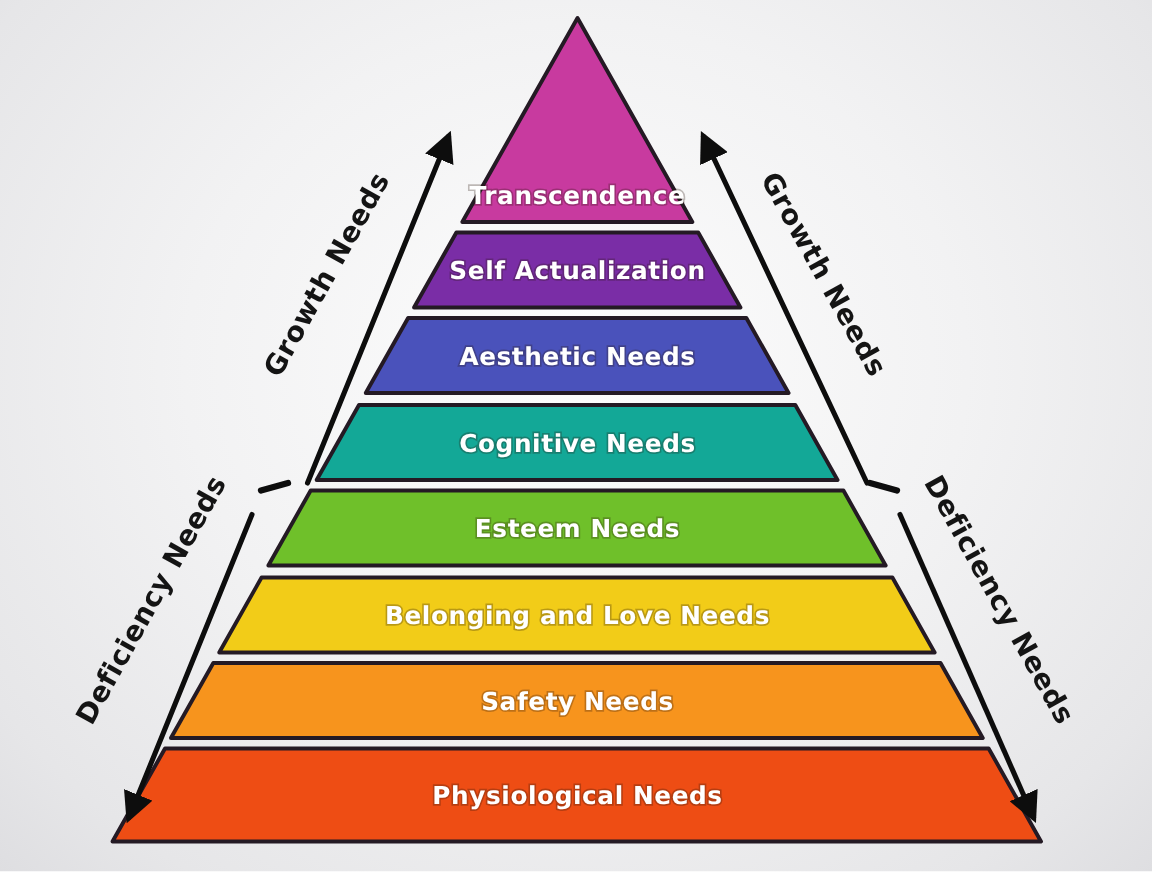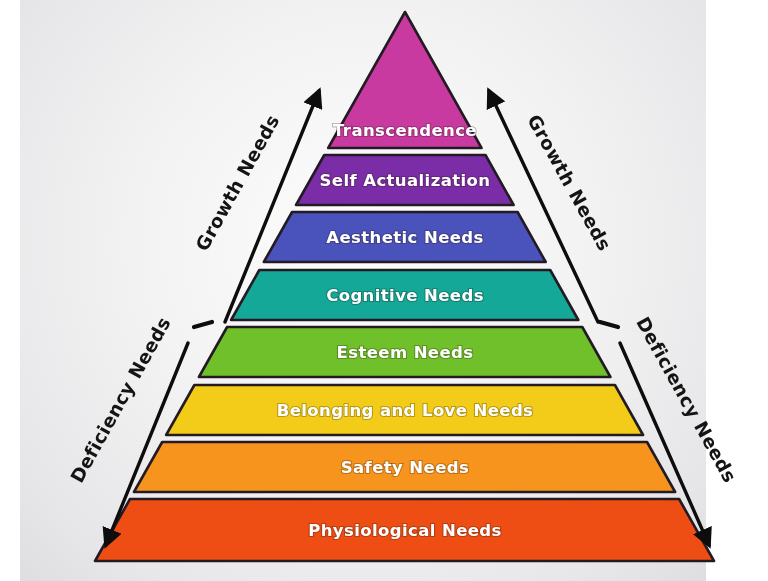--- a/index.html
+++ b/index.html
@@ -8,9 +8,8 @@
     font-family:"DejaVu Sans", sans-serif;
   }
   #stage{
-    position:relative;width:686px;height:581px;
+    position:relative;width:768px;height:581px;
     background:radial-gradient(ellipse at 50% 42%, #fdfdfd 0%, #f2f2f3 48%, #e6e6e8 85%, #dedee1 100%);
-    margin-left:20px;
   }
   svg{position:absolute;left:0;top:0;}
   .band{stroke-linejoin:round;}

